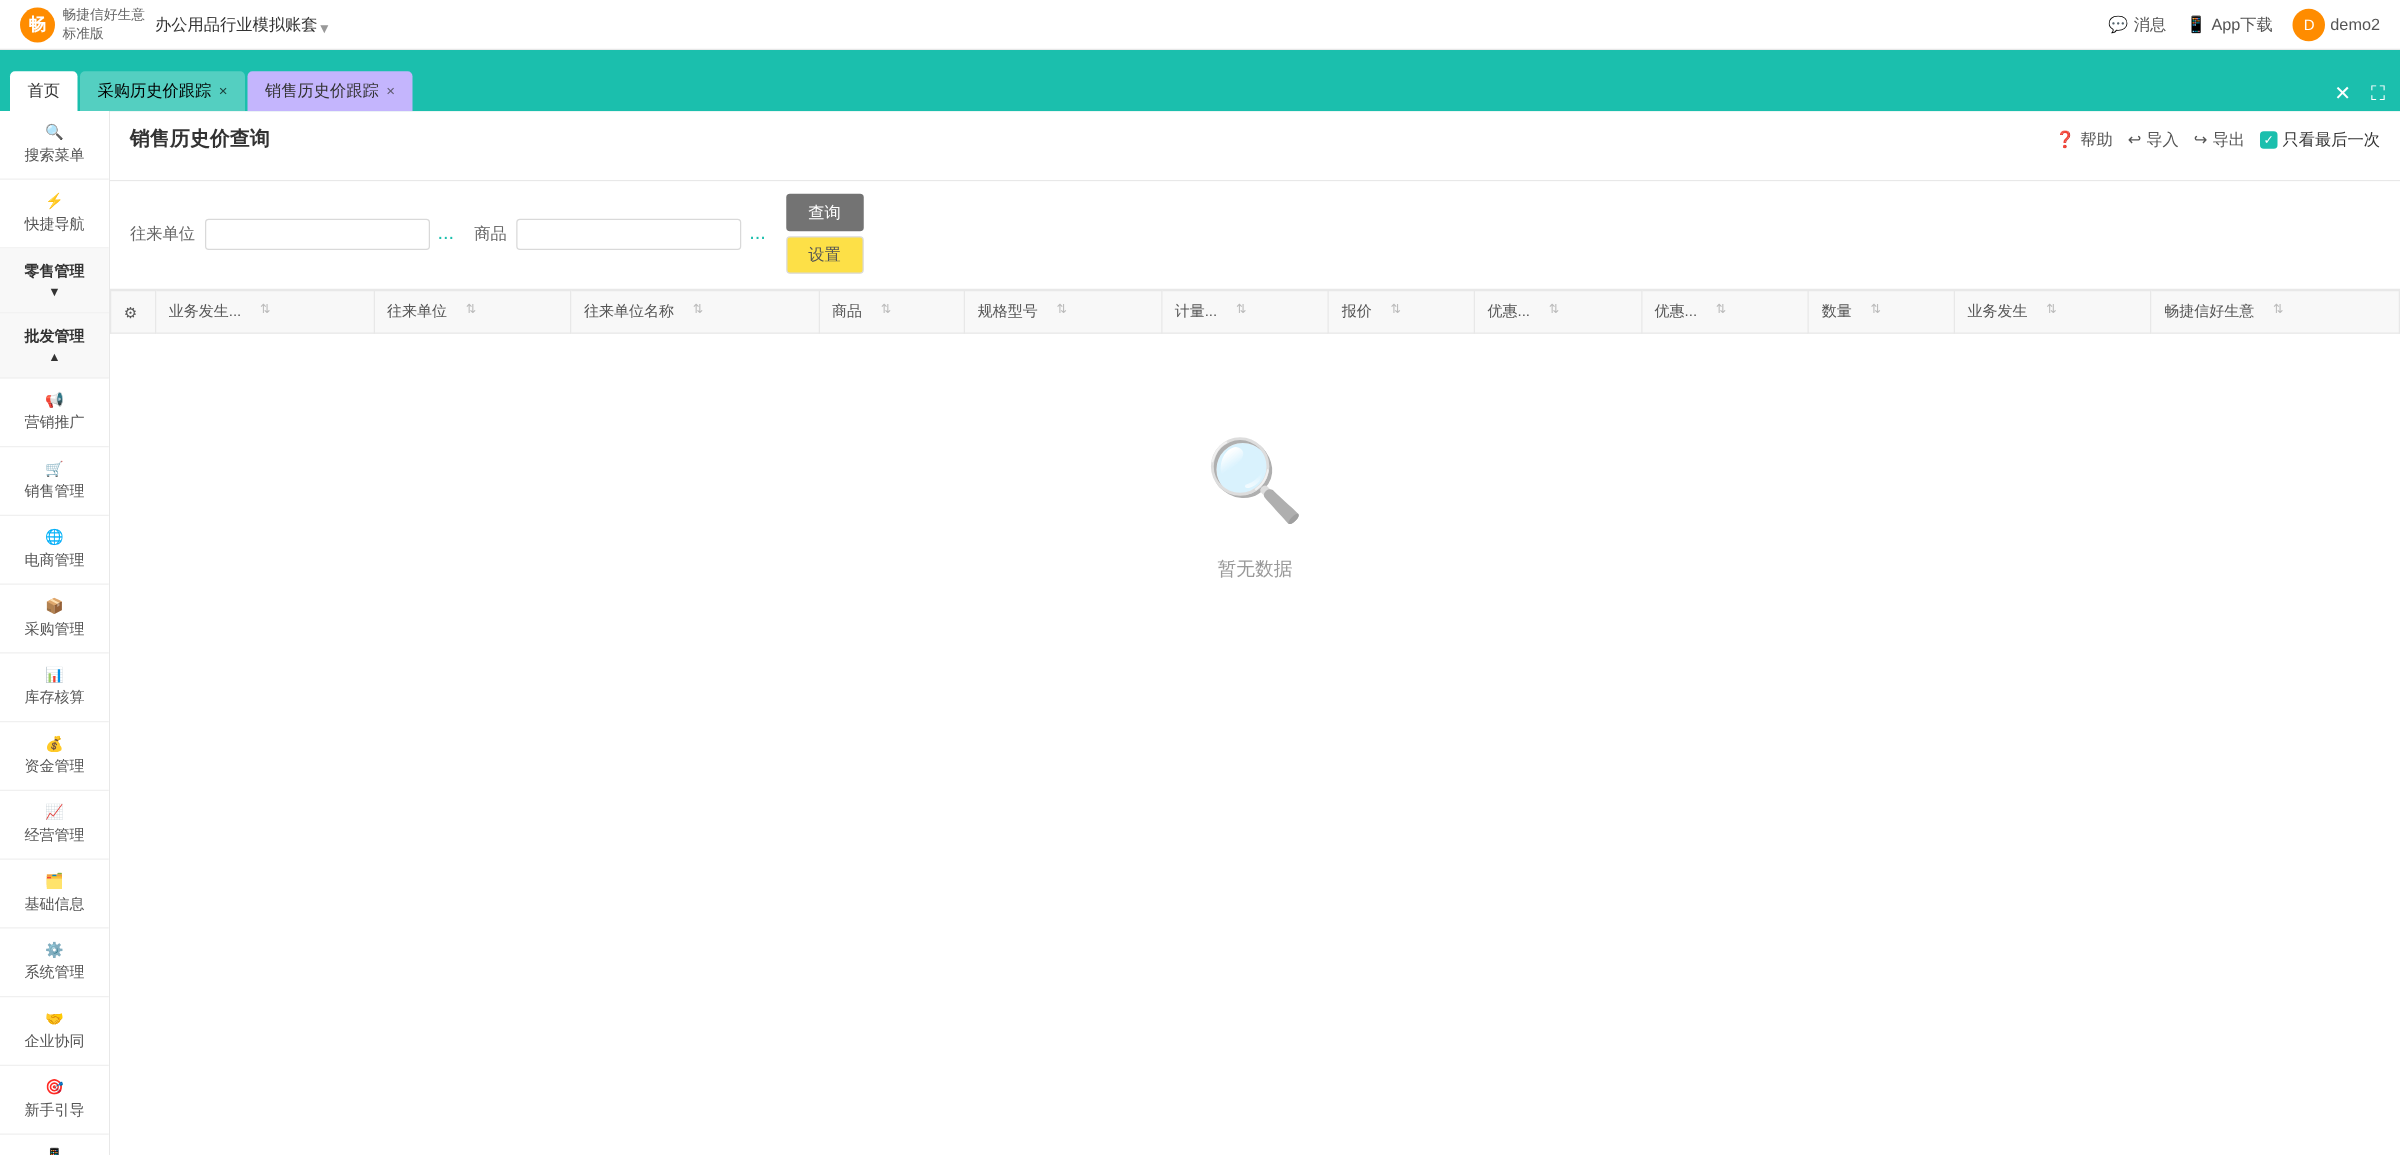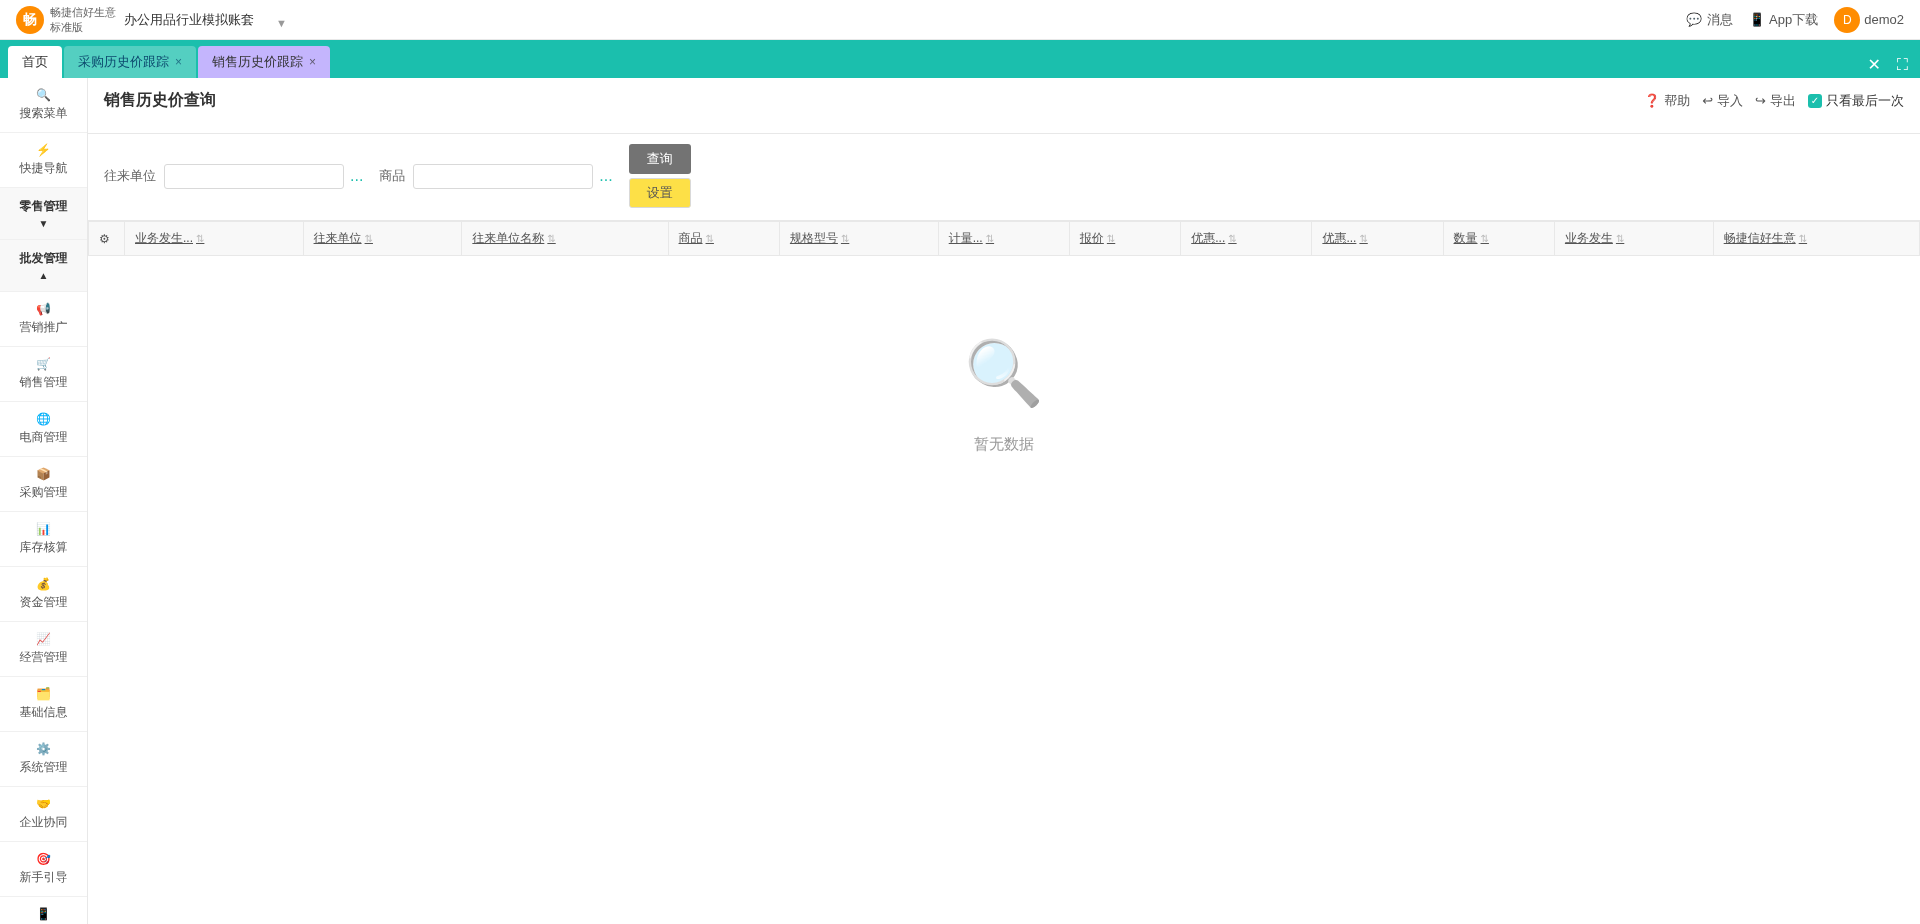--- a/index.html
+++ b/index.html
@@ -11,7 +11,7 @@
     .logo-area { display: flex; align-items: center; gap: 6px; }
     .logo-icon { width: 28px; height: 28px; background: #ff8c00; border-radius: 50%; display: flex; align-items: center; justify-content: center; color: white; font-size: 14px; font-weight: bold; }
     .logo-text { font-size: 11px; color: #666; line-height: 1.3; }
-    .app-title { display: flex; align-items: flex-end; gap: 22px; color: #333; font-size: 13px; }
+    .app-title { display: flex; align-items: flex-end; gap: 0; color: #333; font-size: 13px; }
     .top-bar-right { display: flex; align-items: center; gap: 16px; }
     .top-right-item { display: flex; align-items: center; gap: 4px; color: #555; font-size: 13px; cursor: pointer; }
     .user-avatar { width: 26px; height: 26px; border-radius: 50%; background: #ff8c00; display: flex; align-items: center; justify-content: center; color: white; font-size: 12px; }

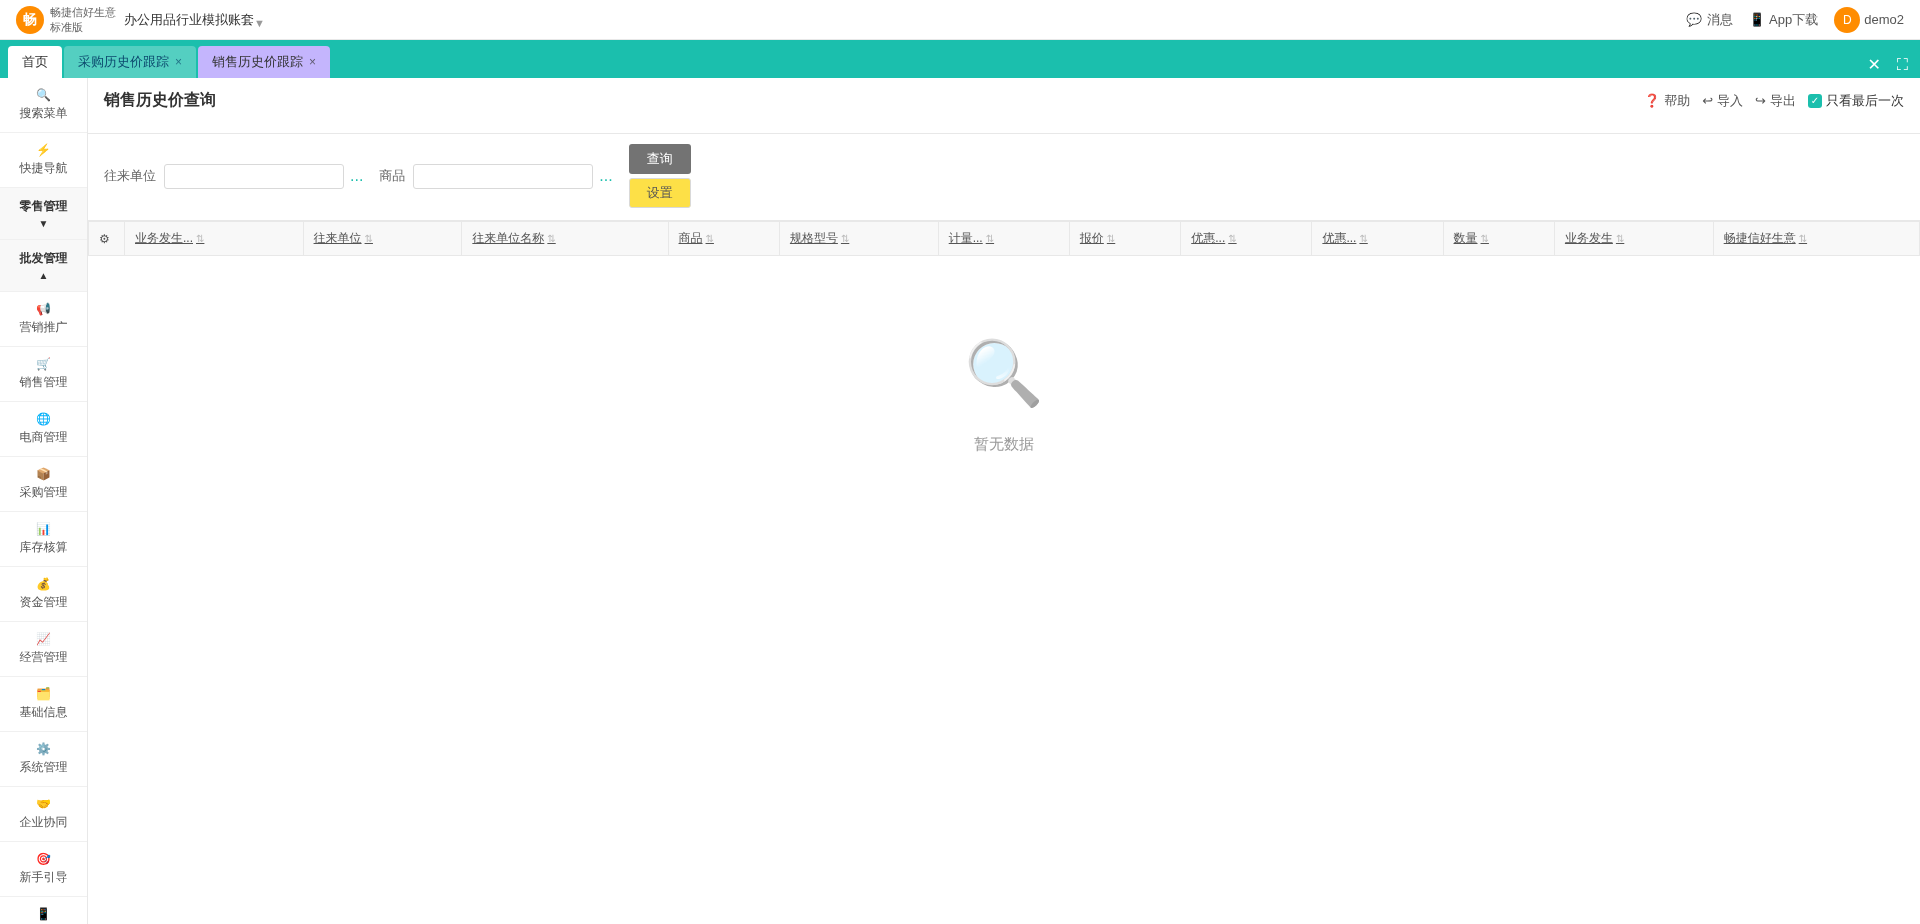--- a/index.html
+++ b/index.html
@@ -17,7 +17,7 @@
     .user-avatar { width: 26px; height: 26px; border-radius: 50%; background: #ff8c00; display: flex; align-items: center; justify-content: center; color: white; font-size: 12px; }
 
     
-    .tab-bar { height: 38px; background: #1bbfad; display: flex; align-items: flex-end; padding: 0 8px; flex-shrink: 0; gap: 2px; }
+    .tab-bar { height: 49px; background: #1bbfad; display: flex; align-items: flex-end; padding: 0 8px; flex-shrink: 0; gap: 2px; }
     .tab { height: 32px; padding: 0 14px; display: flex; align-items: center; gap: 6px; border-radius: 4px 4px 0 0; font-size: 13px; cursor: pointer; white-space: nowrap; }
     .tab.home { background: #fff; color: #333; }
     .tab.inactive { background: rgba(255,255,255,0.25); color: #0c4a6e; }

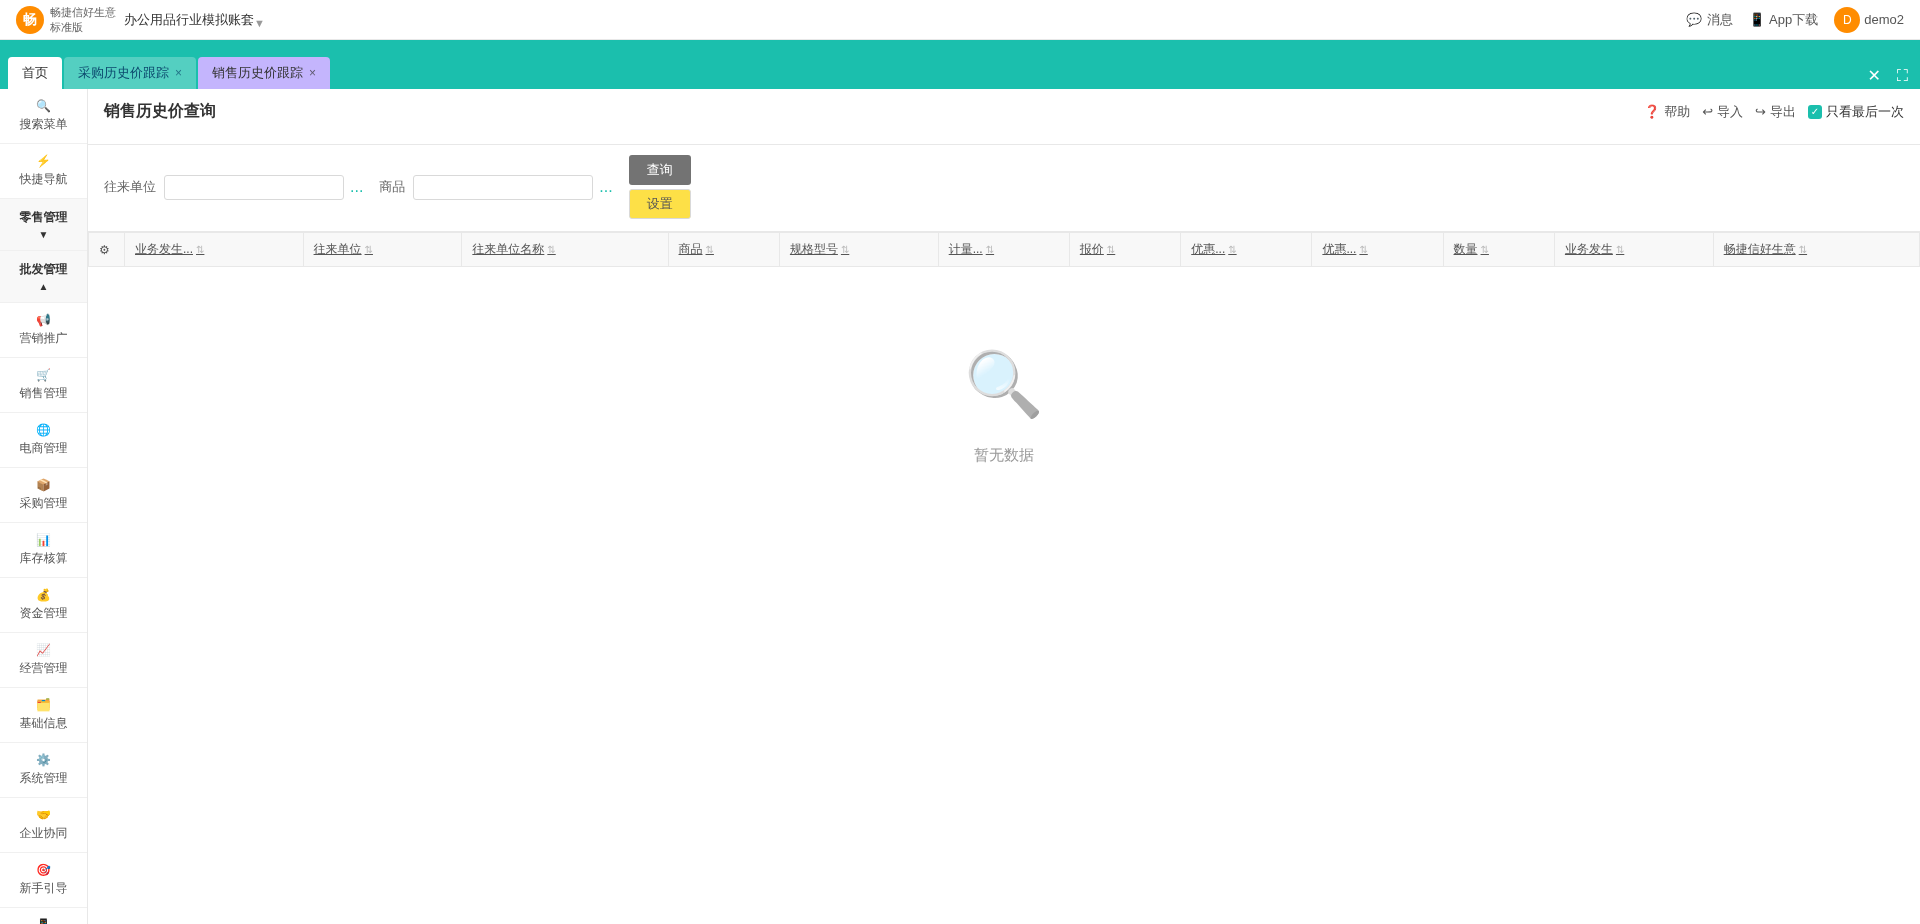--- a/index.html
+++ b/index.html
@@ -20,7 +20,7 @@
     .tab-bar { height: 49px; background: #1bbfad; display: flex; align-items: flex-end; padding: 0 8px; flex-shrink: 0; gap: 2px; }
     .tab { height: 32px; padding: 0 14px; display: flex; align-items: center; gap: 6px; border-radius: 4px 4px 0 0; font-size: 13px; cursor: pointer; white-space: nowrap; }
     .tab.home { background: #fff; color: #333; }
-    .tab.inactive { background: rgba(255,255,255,0.25); color: #0c4a6e; }
+    .tab.inactive { background: rgba(255,255,255,0.25); color: #000000; }
     .tab.active { background: #c4b5fd; color: #333; }
     .tab-close { font-size: 12px; cursor: pointer; opacity: 0.7; }
     .tab-bar-actions { margin-left: auto; display: flex; align-items: center; gap: 8px; }

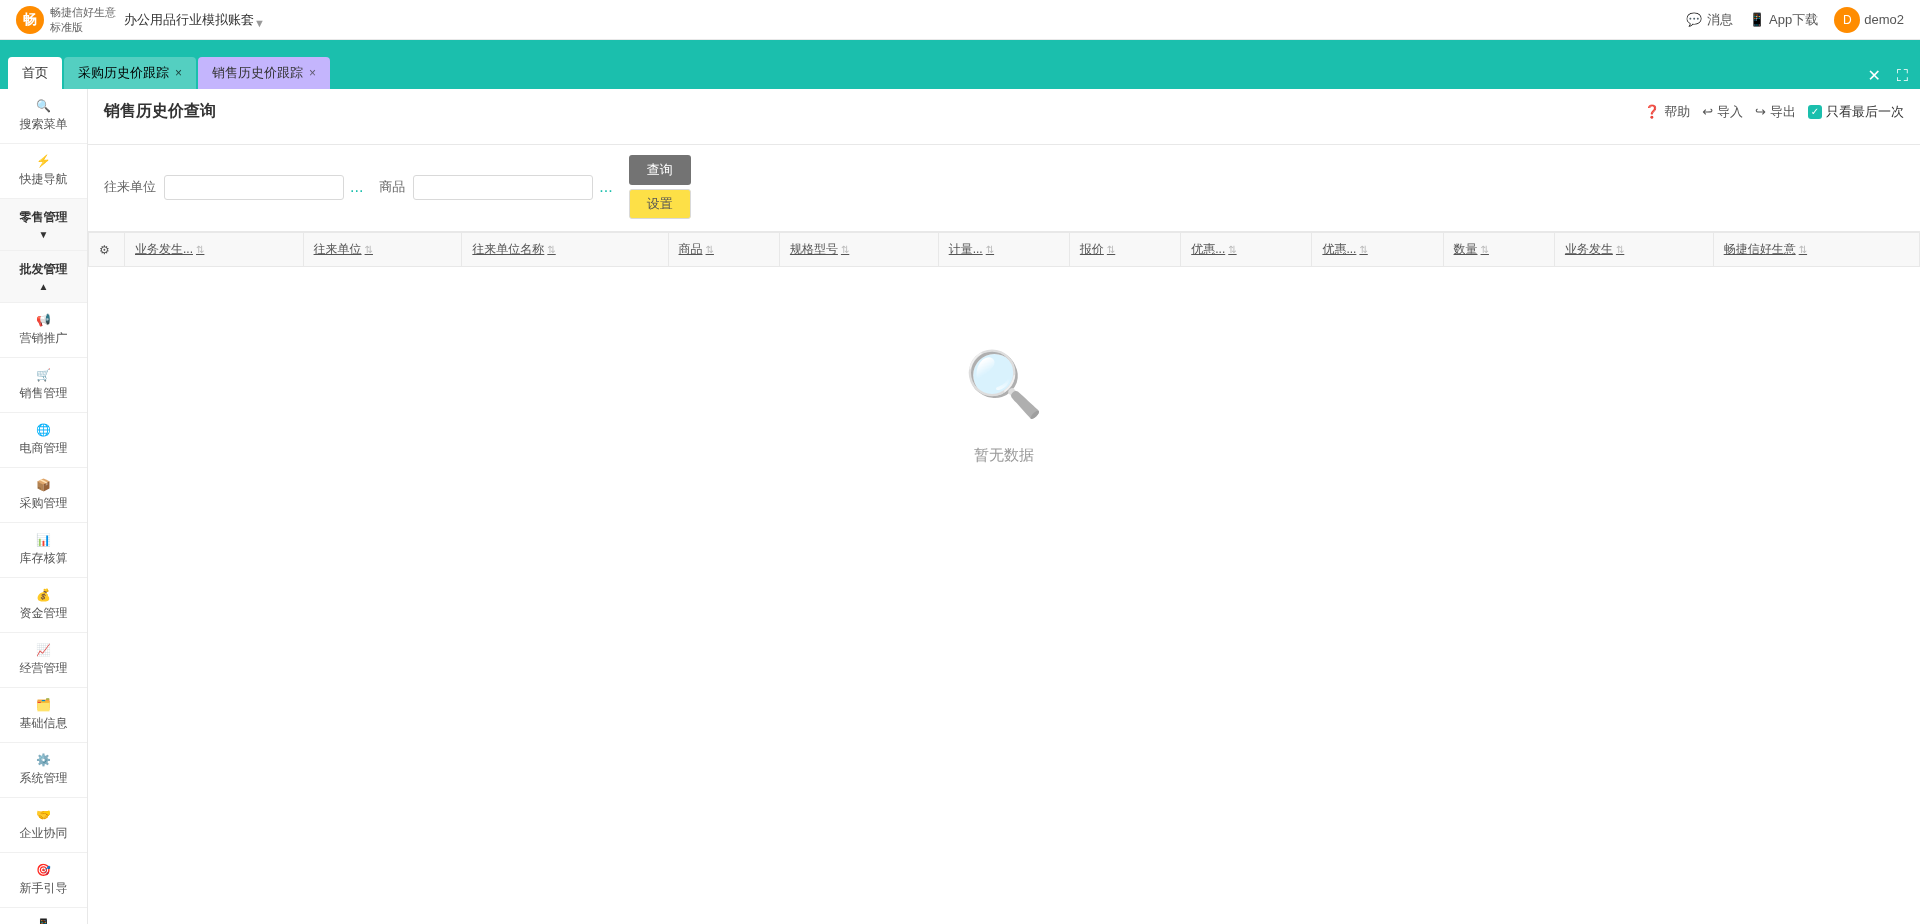--- a/index.html
+++ b/index.html
@@ -66,7 +66,7 @@
     .table-area { flex: 1; background: #fff; margin: 0; overflow: auto; }
     .data-table { width: 100%; border-collapse: collapse; }
     .data-table th { background: #f8f8f8; border: 1px solid #e8e8e8; padding: 8px 10px; font-size: 12px; color: #555; font-weight: normal; text-align: left; white-space: nowrap; cursor: pointer; }
-    .th-inner { display: flex; align-items: center; gap: 3px; text-decoration: underline; }
+    .th-inner { display: flex; align-items: flex-start; gap: 15px; }
     .sort-arrows { color: #bbb; font-size: 10px; }
     .gear-th { width: 36px; text-align: center; }
 

